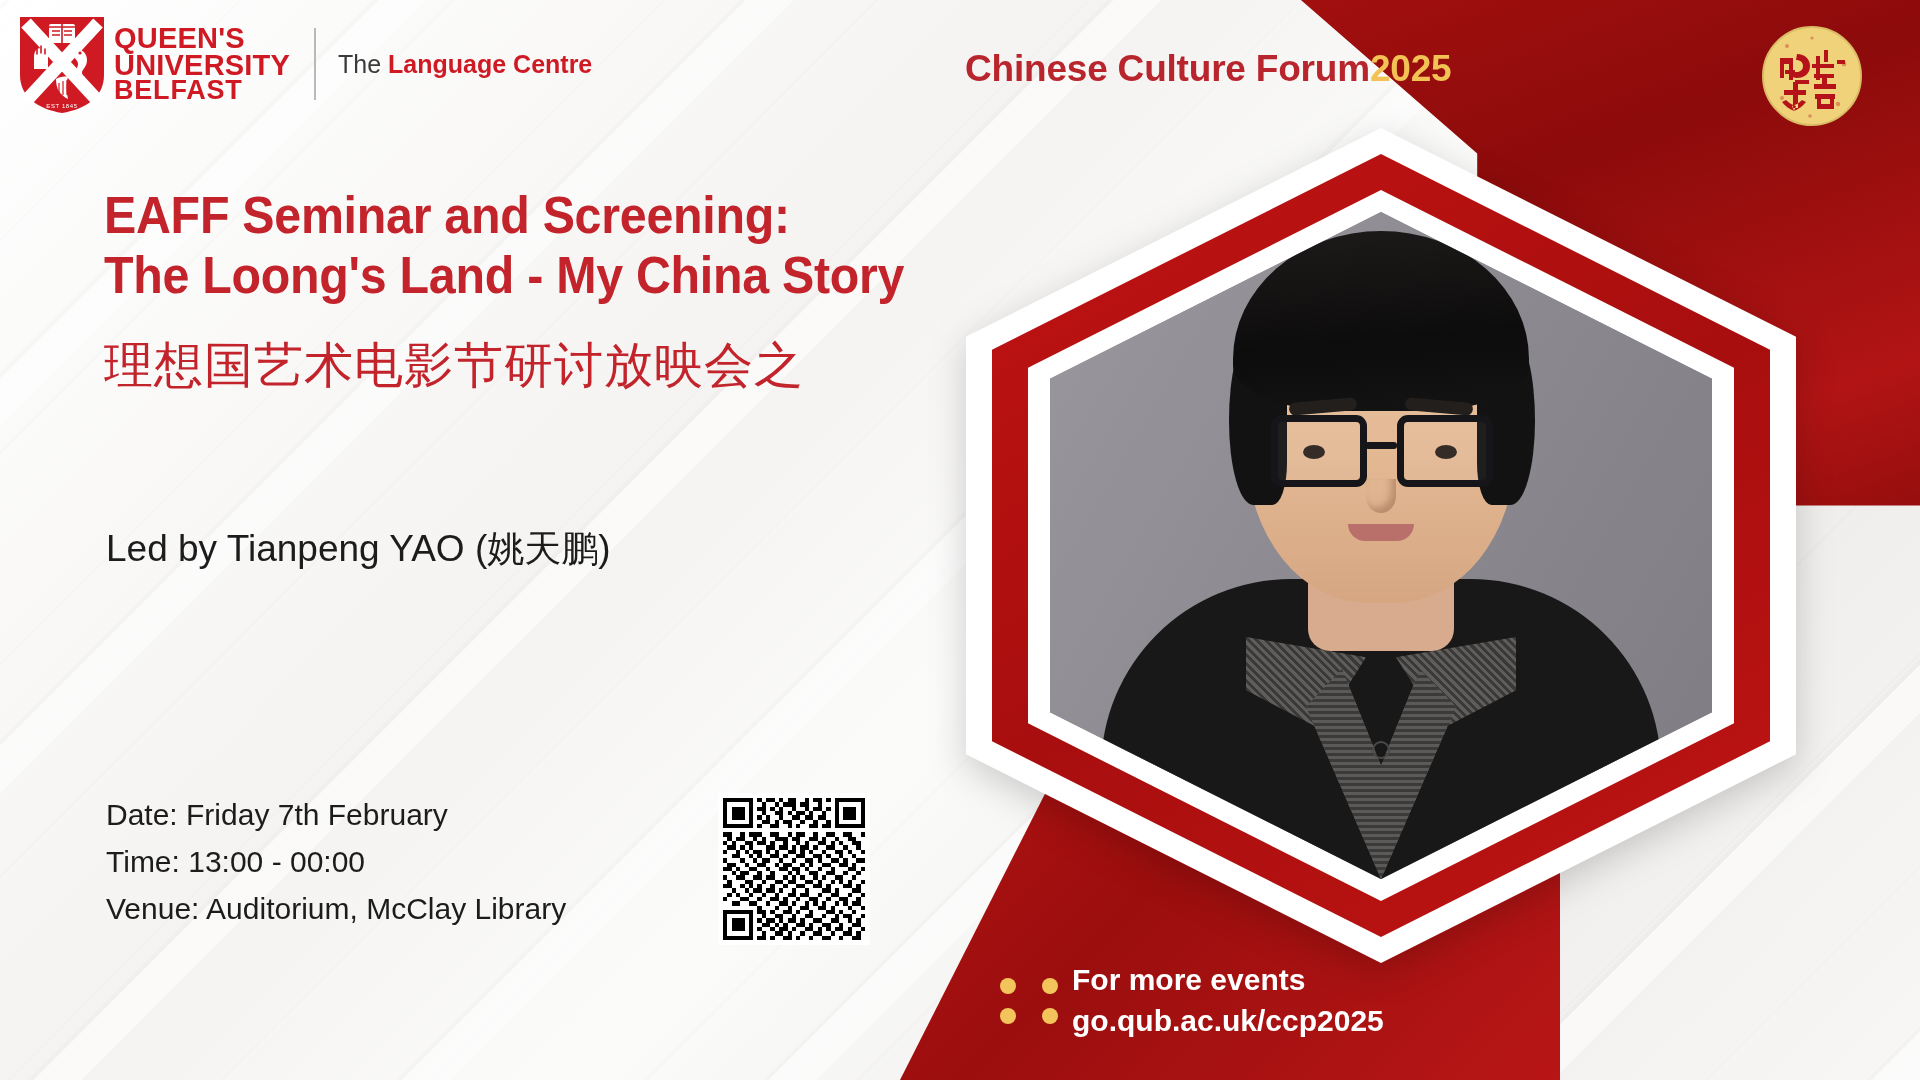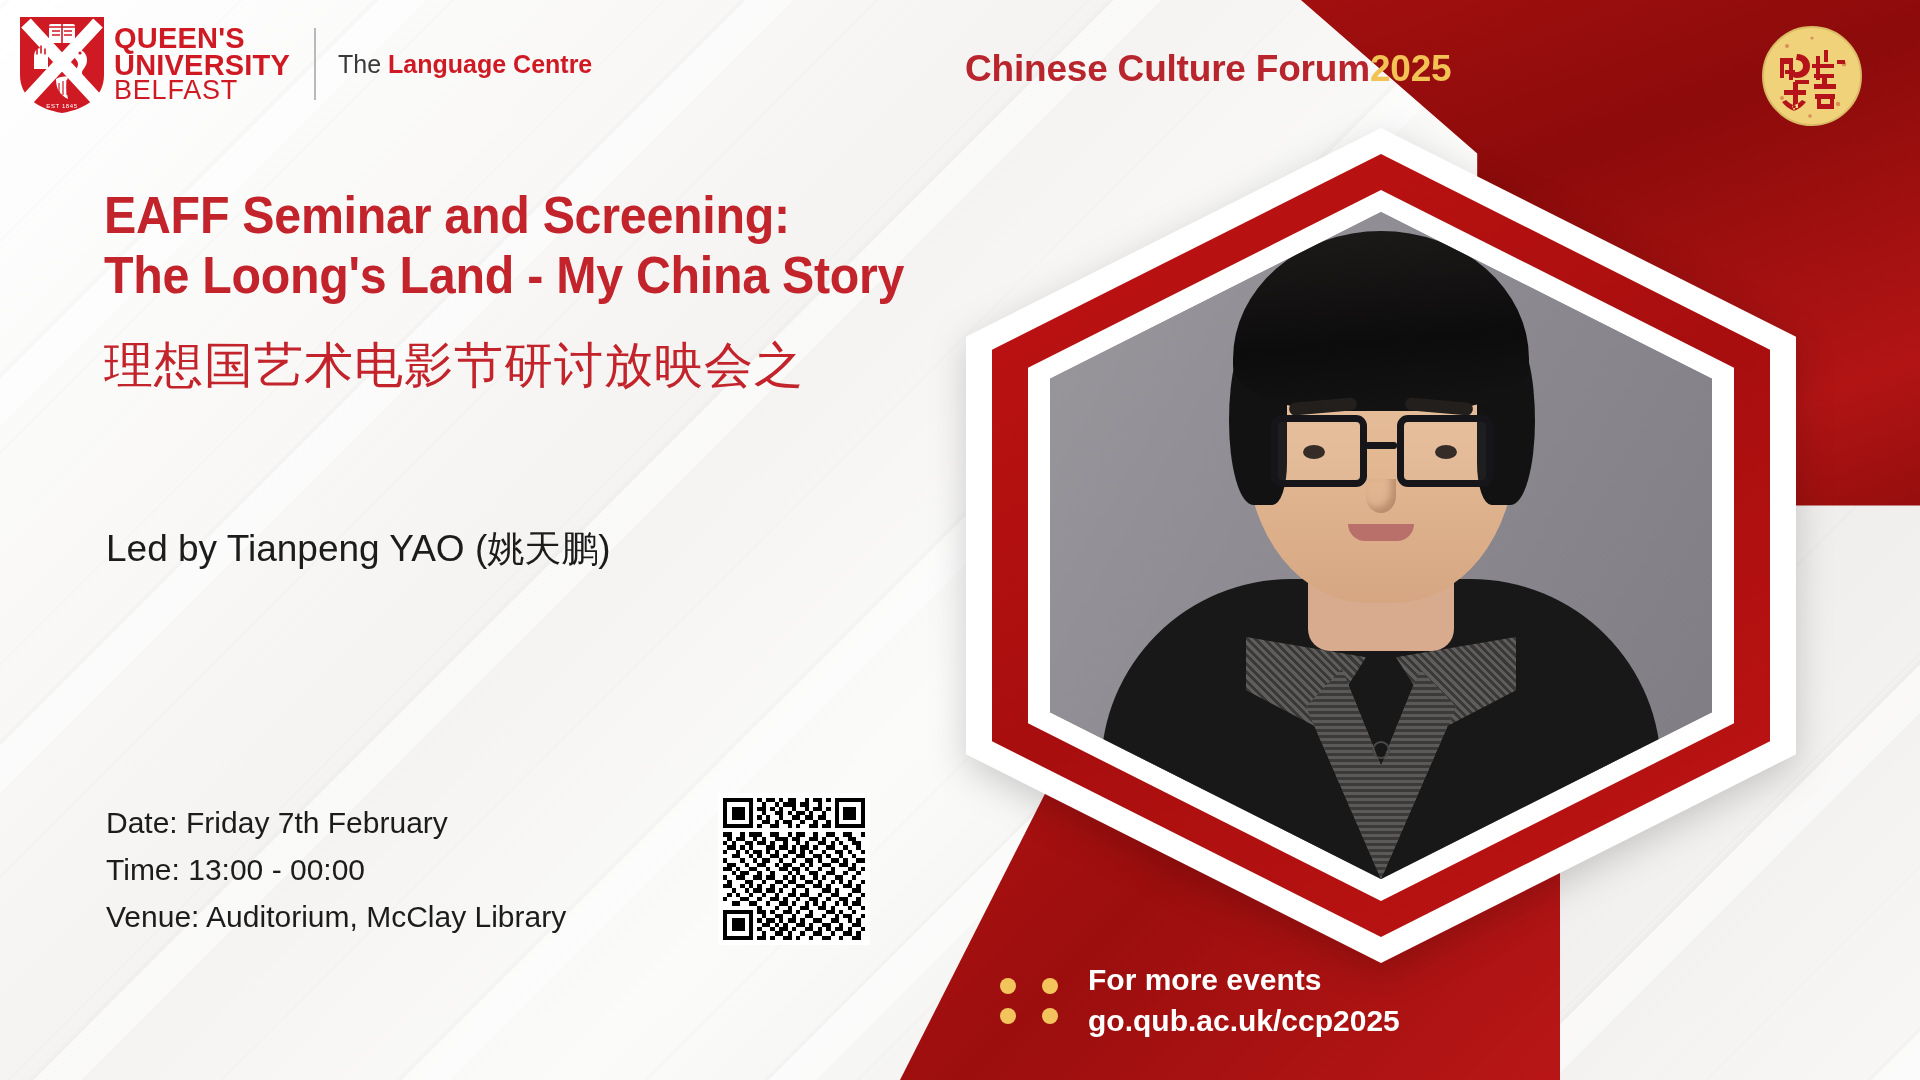--- a/index.html
+++ b/index.html
@@ -163,7 +163,7 @@
   .shield-wrap{ width:92px; height:102px; }
   .logo-text{ margin-left:6px; line-height:0.92; }
   .logo-text .l1,.logo-text .l2{ font-weight:800; font-size:29px; color:#cf1a24; letter-spacing:.2px;}
-  .logo-text .l3{ font-weight:400; font-size:27px; color:#cf1a24; letter-spacing:.8px;}
+  .logo-text .l3{ font-weight:700; font-size:27px; color:#cf1a24; letter-spacing:.8px;}
   .logo-divider{ width:2px; height:72px; background:#b9b9b9; margin:0 22px 0 24px; }
   .lc-text{ font-size:25px; color:#3a3a3a; }
   .lc-text b{ color:#cf1a24; font-weight:800; }

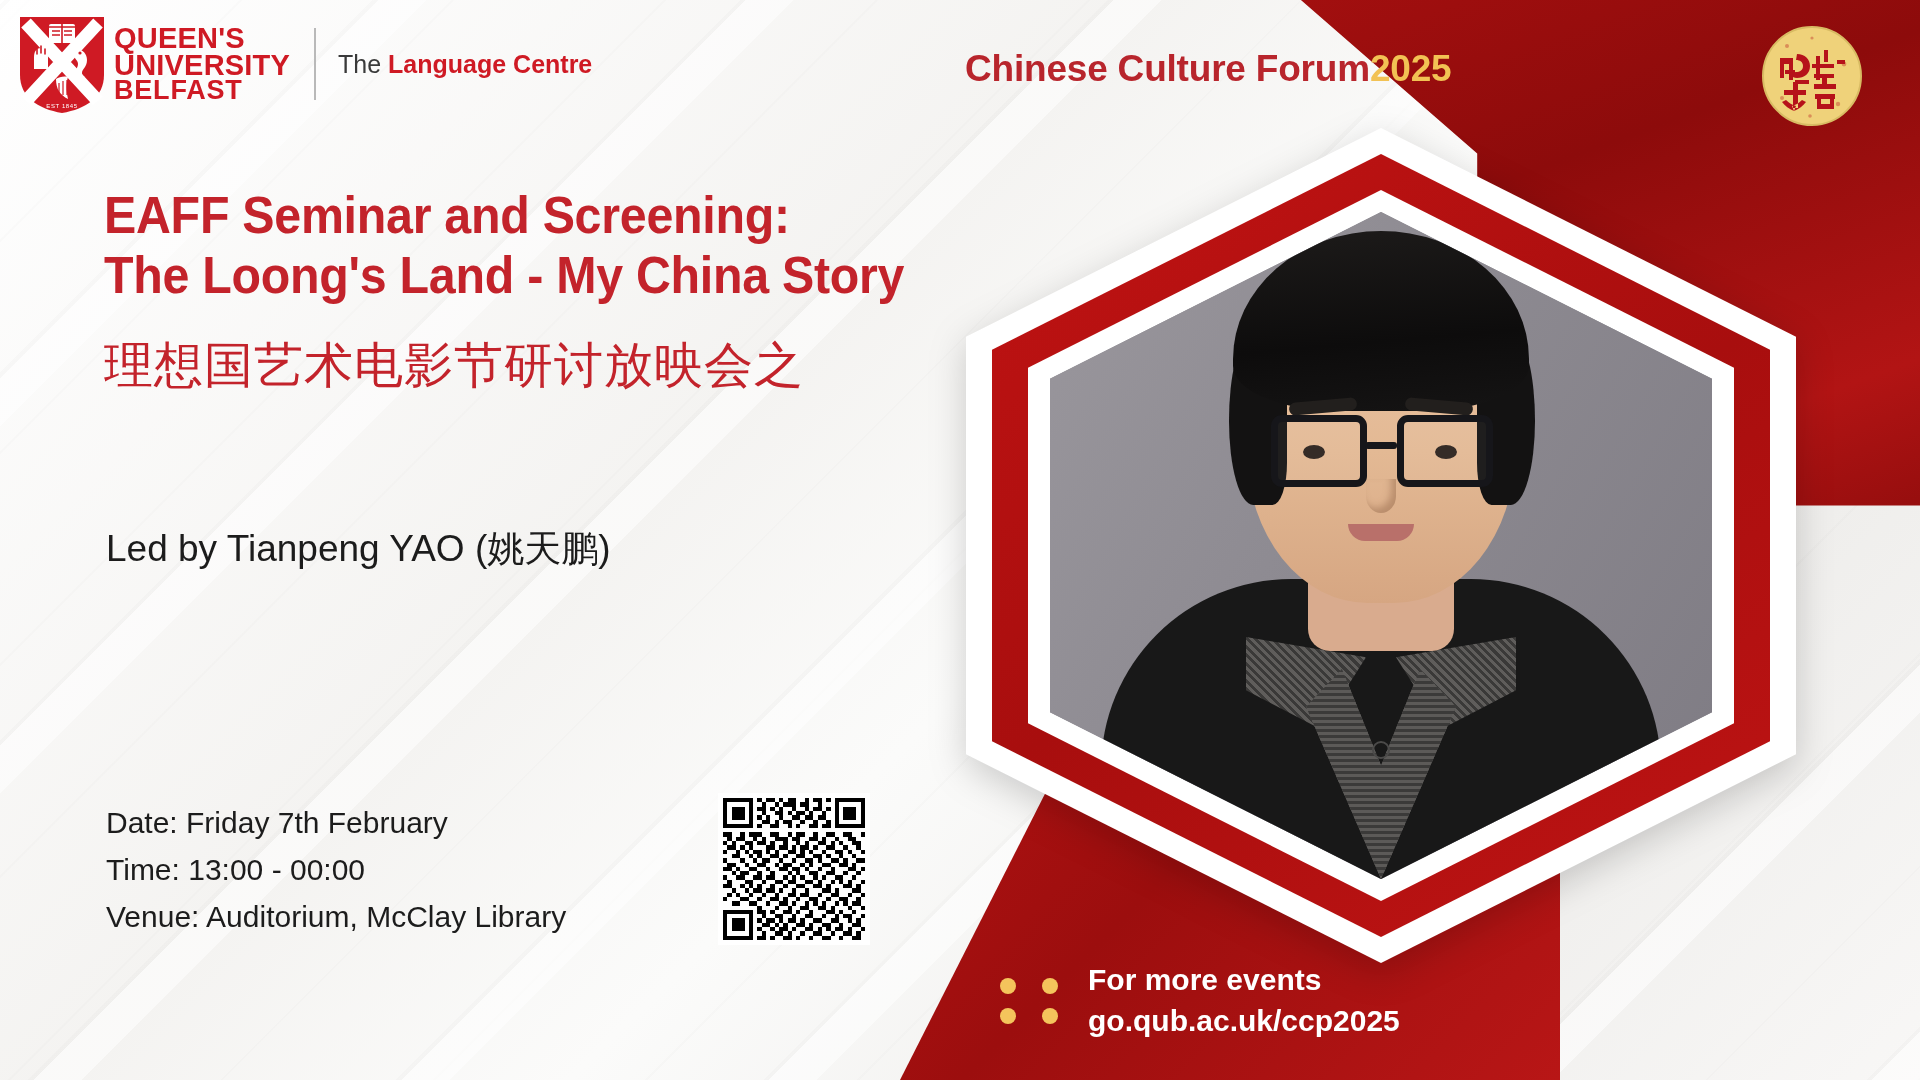--- a/index.html
+++ b/index.html
@@ -209,7 +209,7 @@
   }
   .details{
     position:absolute; left:106px; top:792px;
-    font-size:30px; color:#1c1c1c; line-height:1.56;margin-top:8px;
+    font-size:30px; color:#1c1c1c; line-height:1.56;
   }
   .details div{ white-space:nowrap; }
 

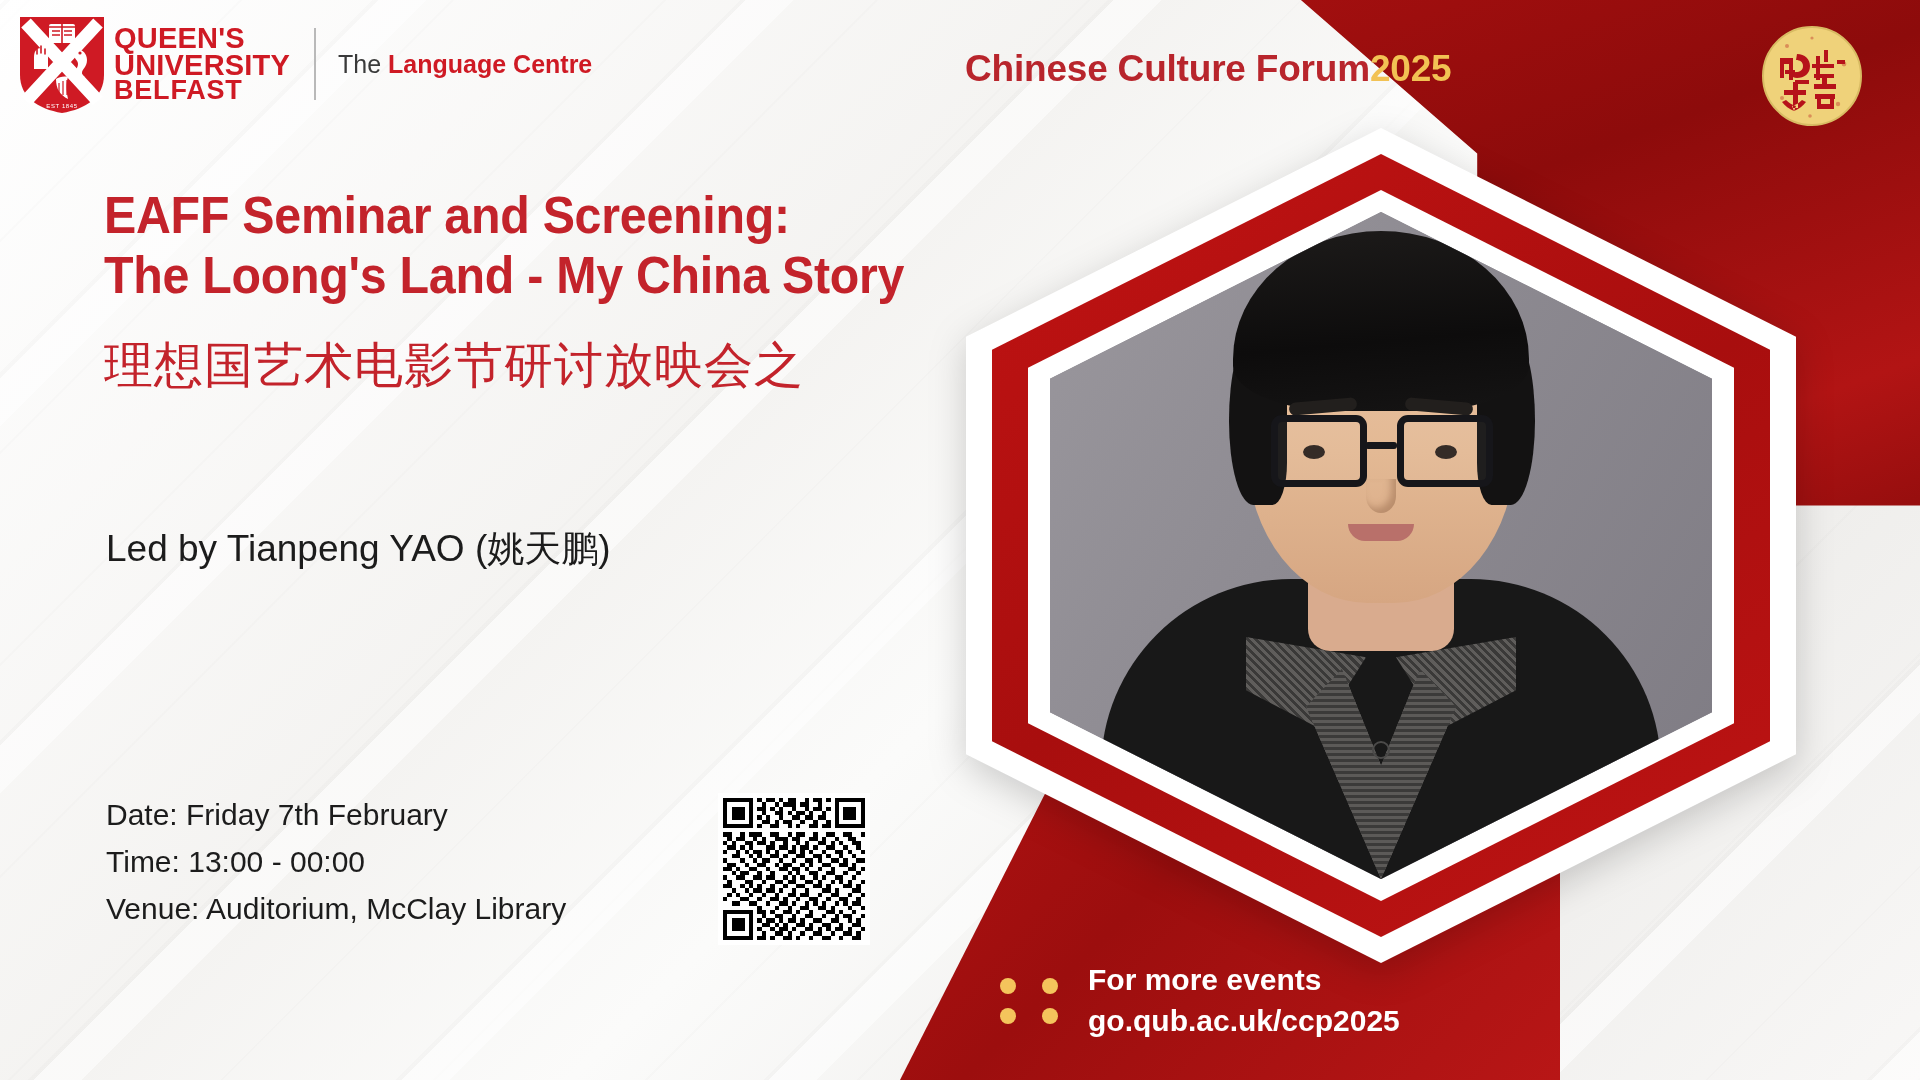--- a/index.html
+++ b/index.html
@@ -223,7 +223,7 @@
   
   .cta{
     position:absolute; left:1000px; top:960px; z-index:8;
-    display:flex; align-items:center; gap:30px;
+    display:flex; align-items:center; gap:14px;
   }
   .cta-dots{ display:grid; grid-template-columns:repeat(2,16px); gap:14px 26px; }
   .cta-dots i{ display:block;width:16px;height:16px;border-radius:50%;background:#f4c45c; }

